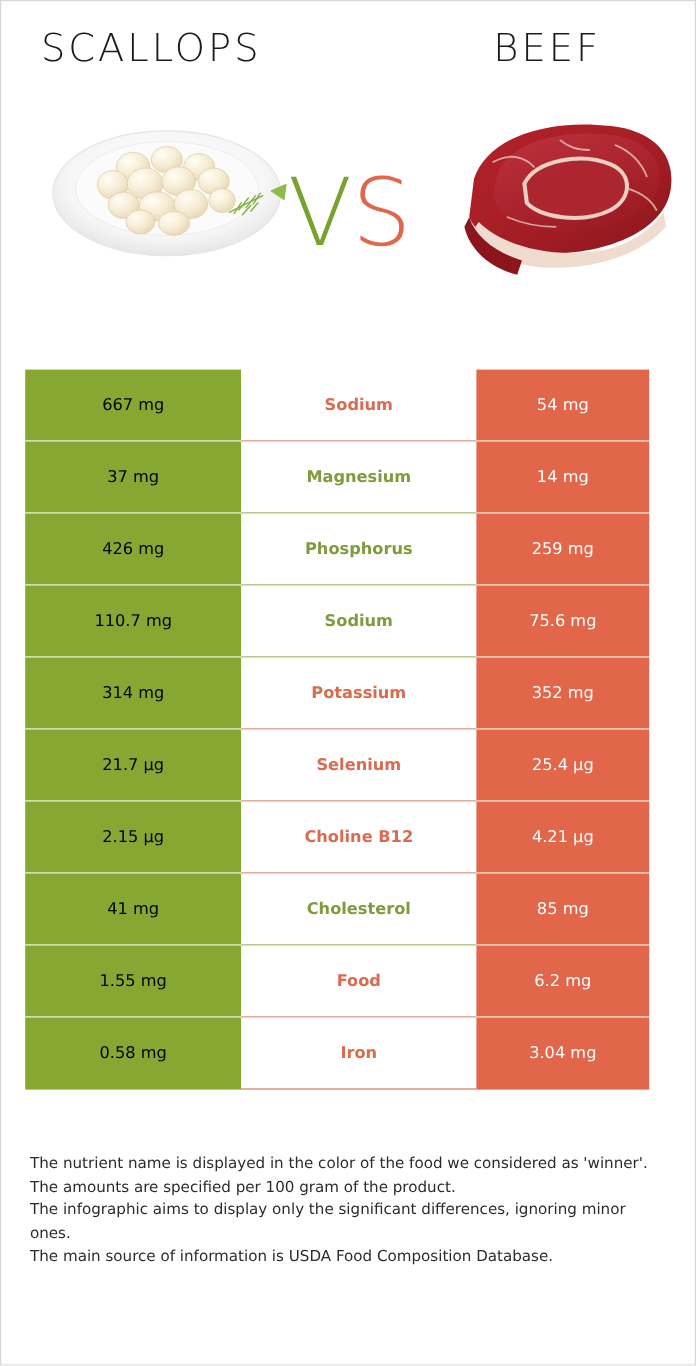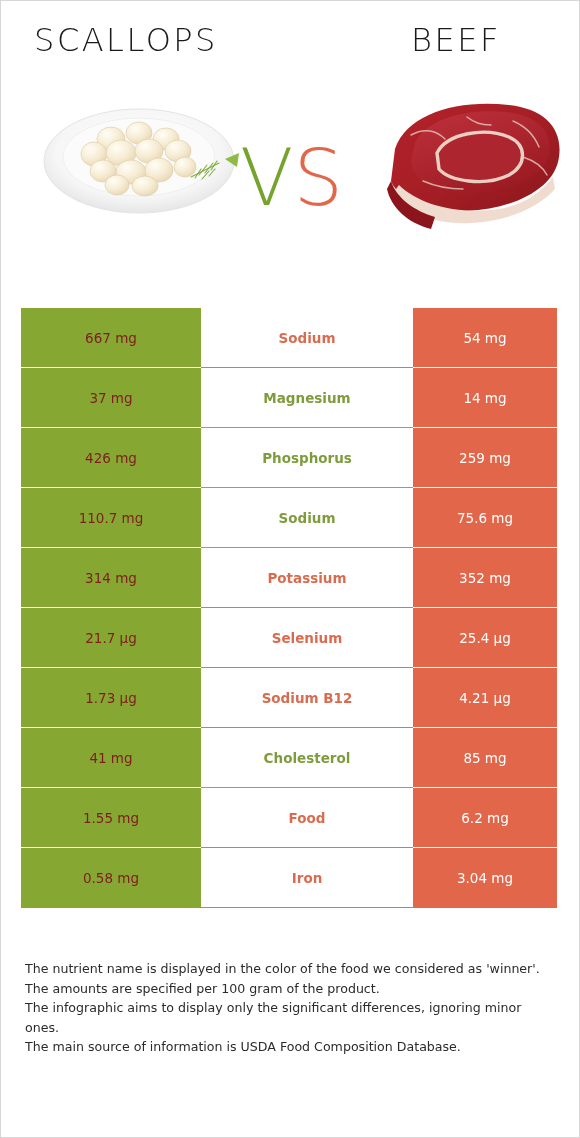--- a/index.html
+++ b/index.html
@@ -101,7 +101,7 @@
   .cell-left {
     width: 180px;
     background: #86a832;
-    color: #7f1d1d;
+    color: #000000;
     border-bottom: 1px solid #ffffff;
   }
   .cell-mid {

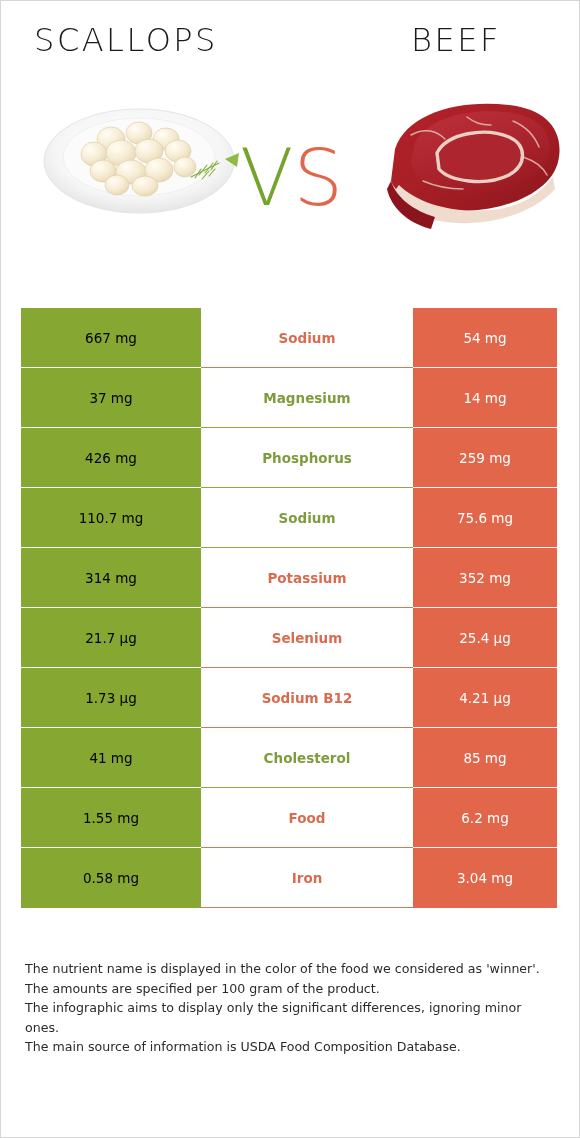--- a/index.html
+++ b/index.html
@@ -105,7 +105,7 @@
     border-bottom: 1px solid #ffffff;
   }
   .cell-mid {
-    width: 212px;
+    width: 196px;
     background: #ffffff;
     font-weight: bold;
     font-size: 13.5px;

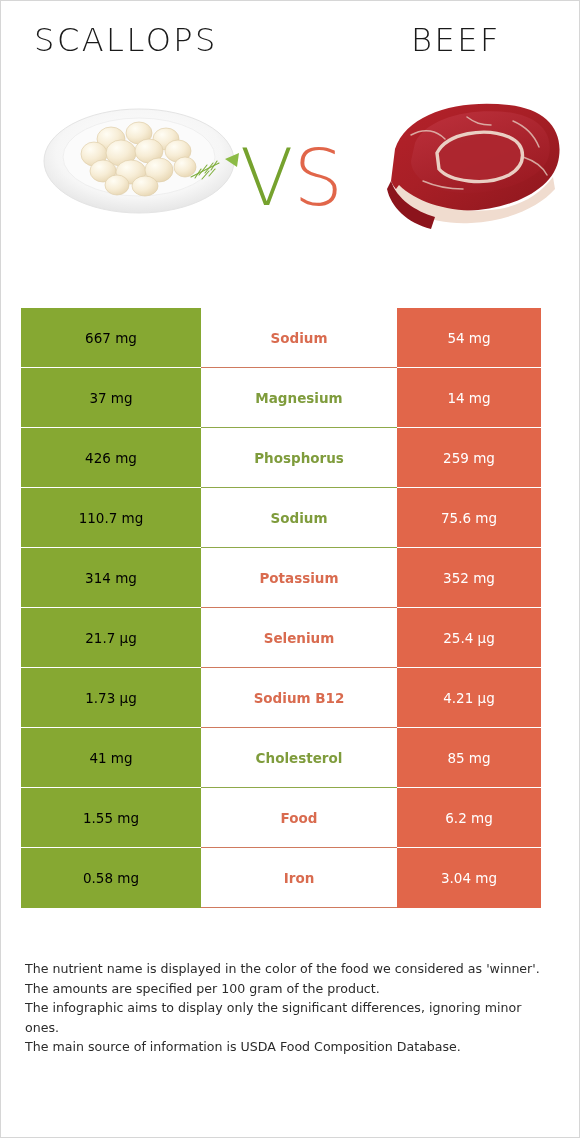--- a/index.html
+++ b/index.html
@@ -276,7 +276,7 @@
     </div>
 
     <div class="trow">
-      <div class="cell cell-left">1.73 µg</div>
+      <div class="cell cell-left">2.15 µg</div>
       <div class="cell cell-mid mid-win-orange">Sodium B12</div>
       <div class="cell cell-right">4.21 µg</div>
     </div>

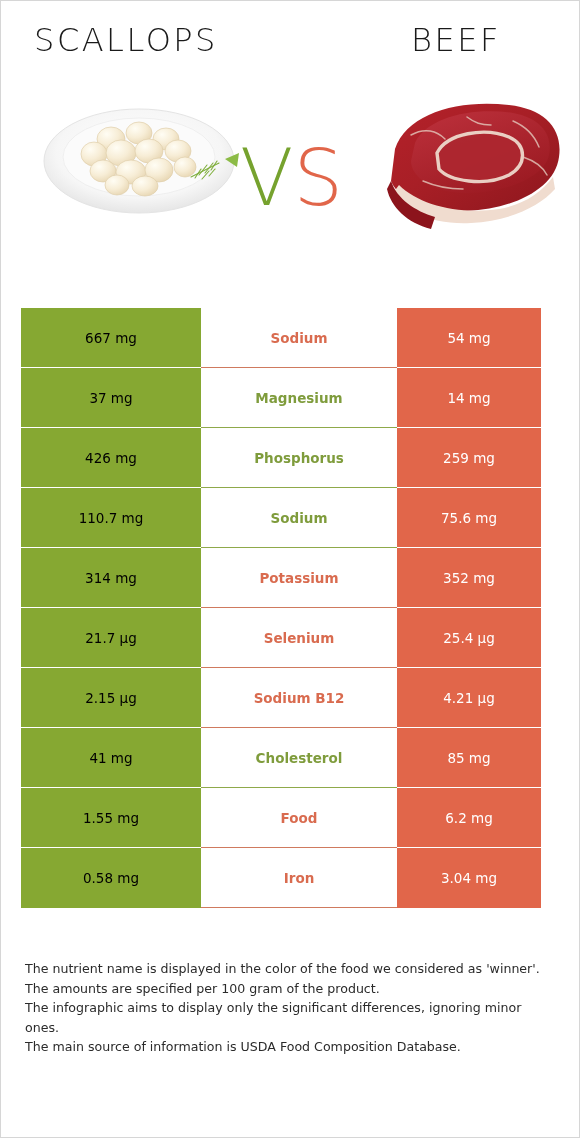--- a/index.html
+++ b/index.html
@@ -277,7 +277,7 @@
 
     <div class="trow">
       <div class="cell cell-left">2.15 µg</div>
-      <div class="cell cell-mid mid-win-orange">Sodium B12</div>
+      <div class="cell cell-mid mid-win-orange">Choline B12</div>
       <div class="cell cell-right">4.21 µg</div>
     </div>
 

